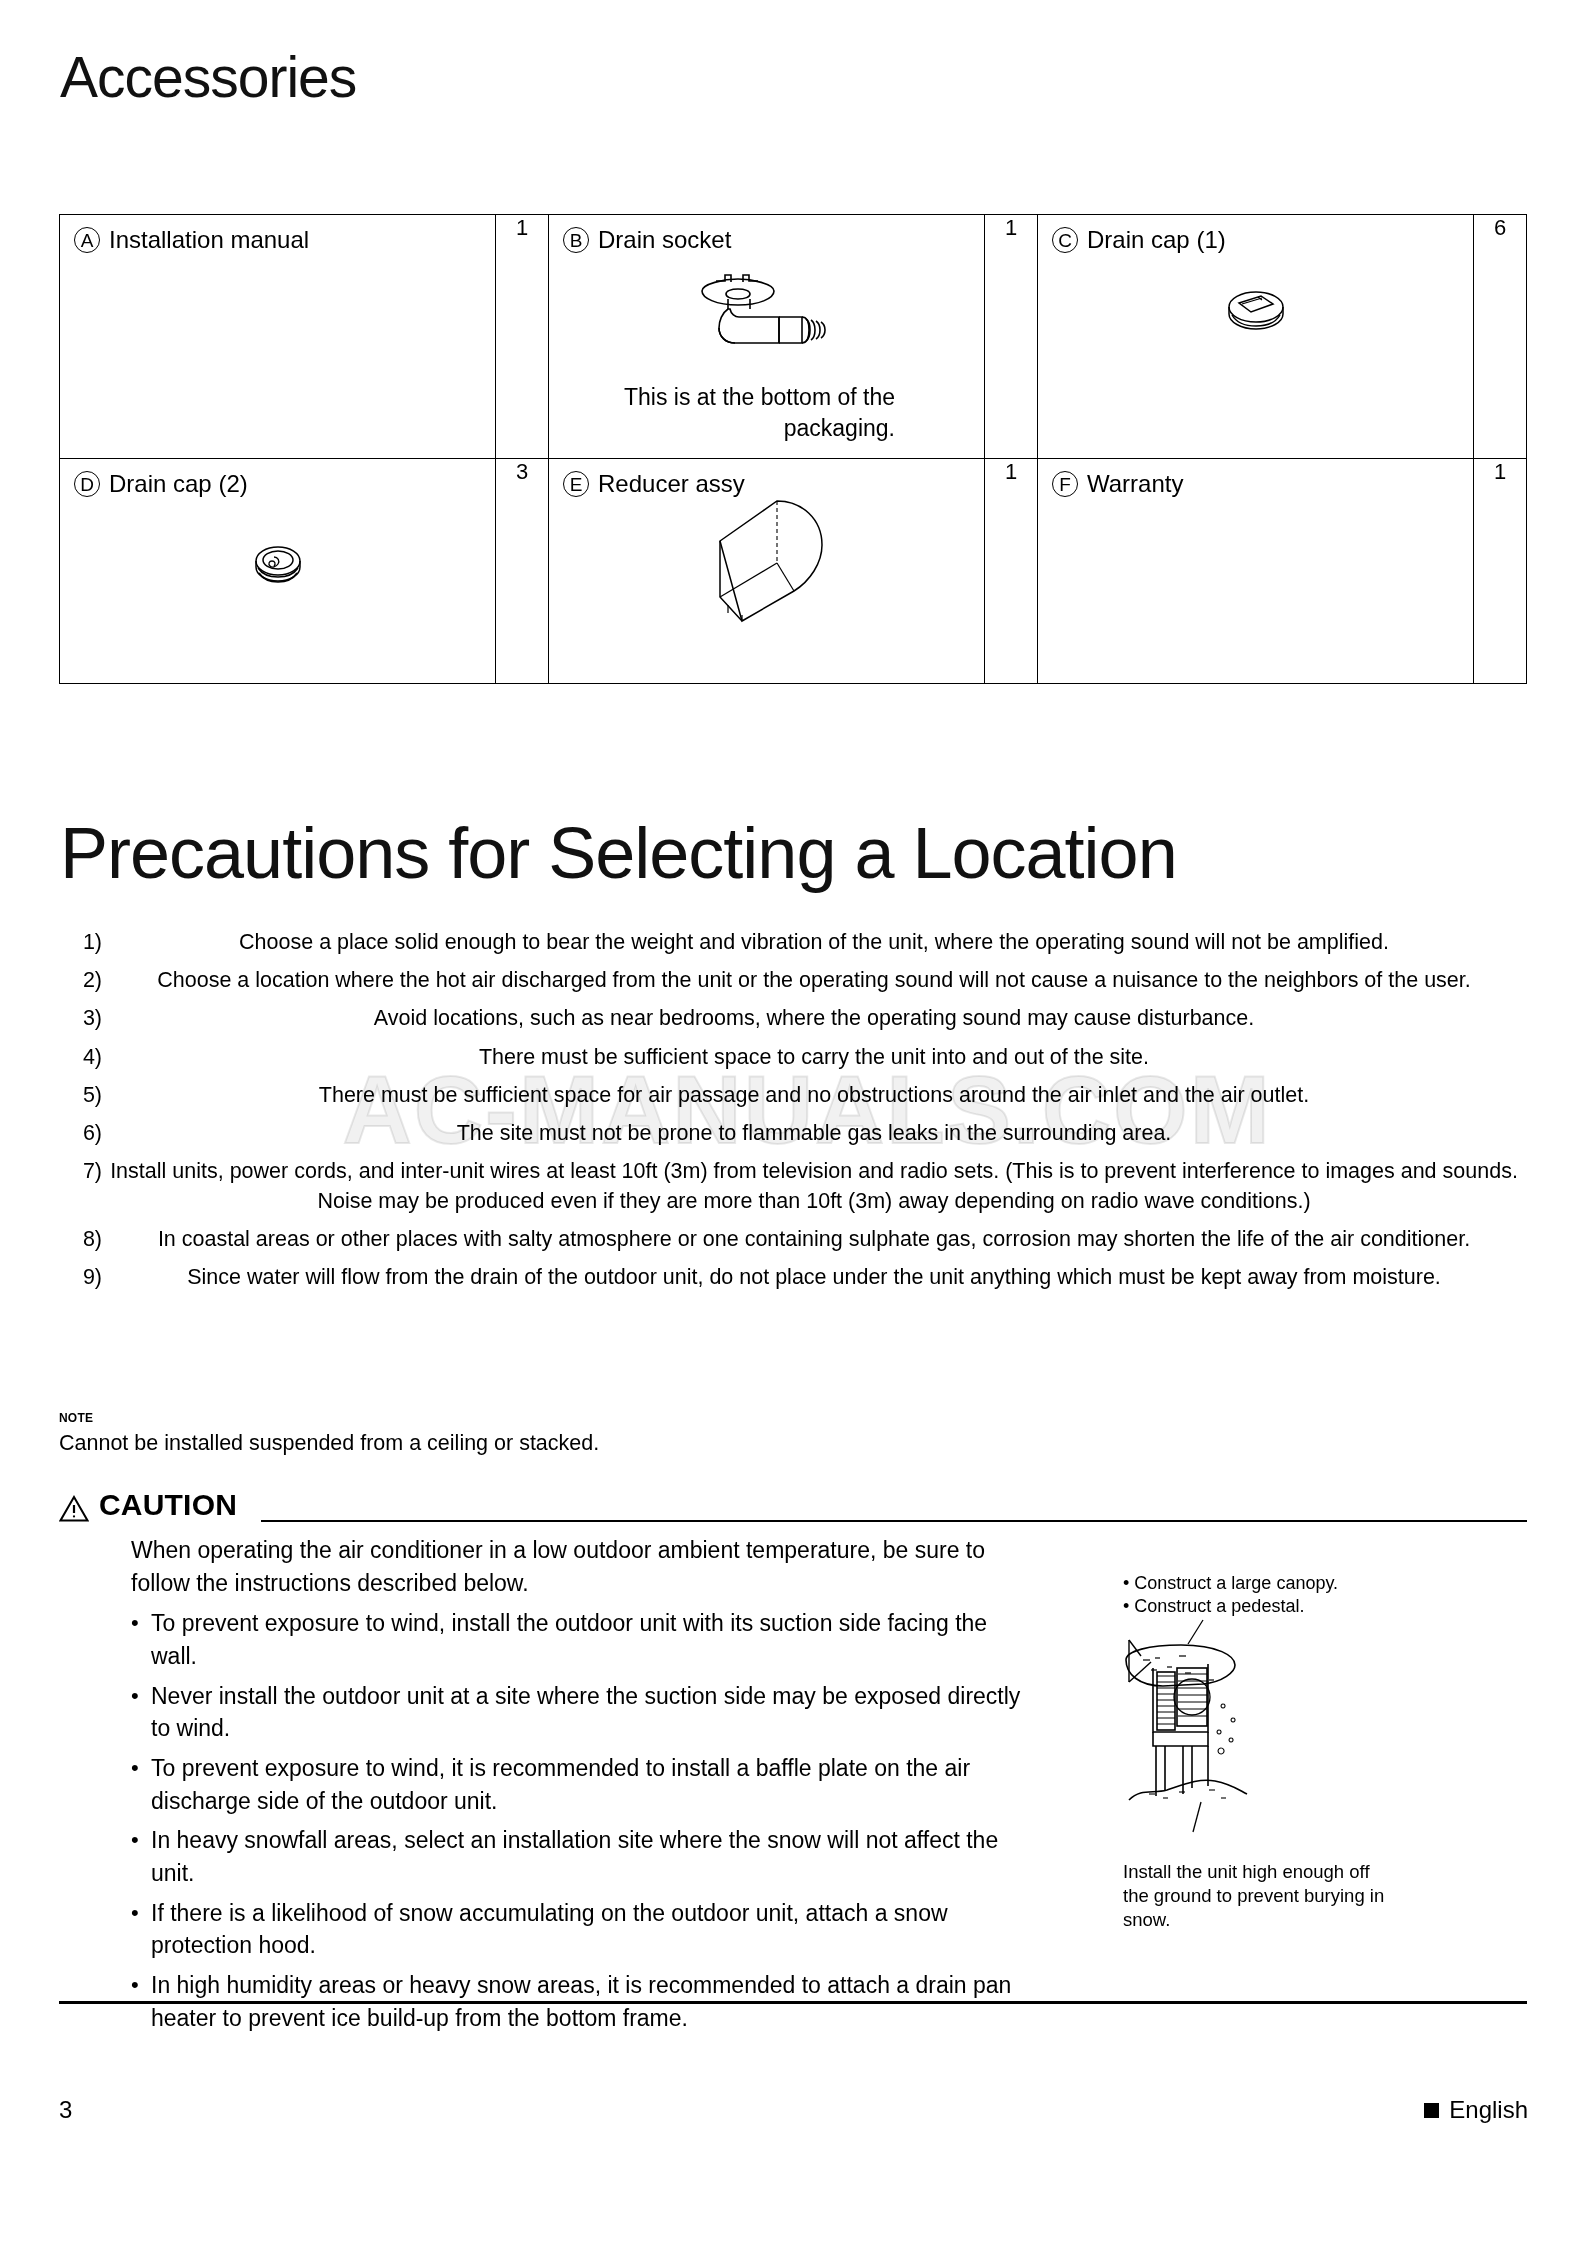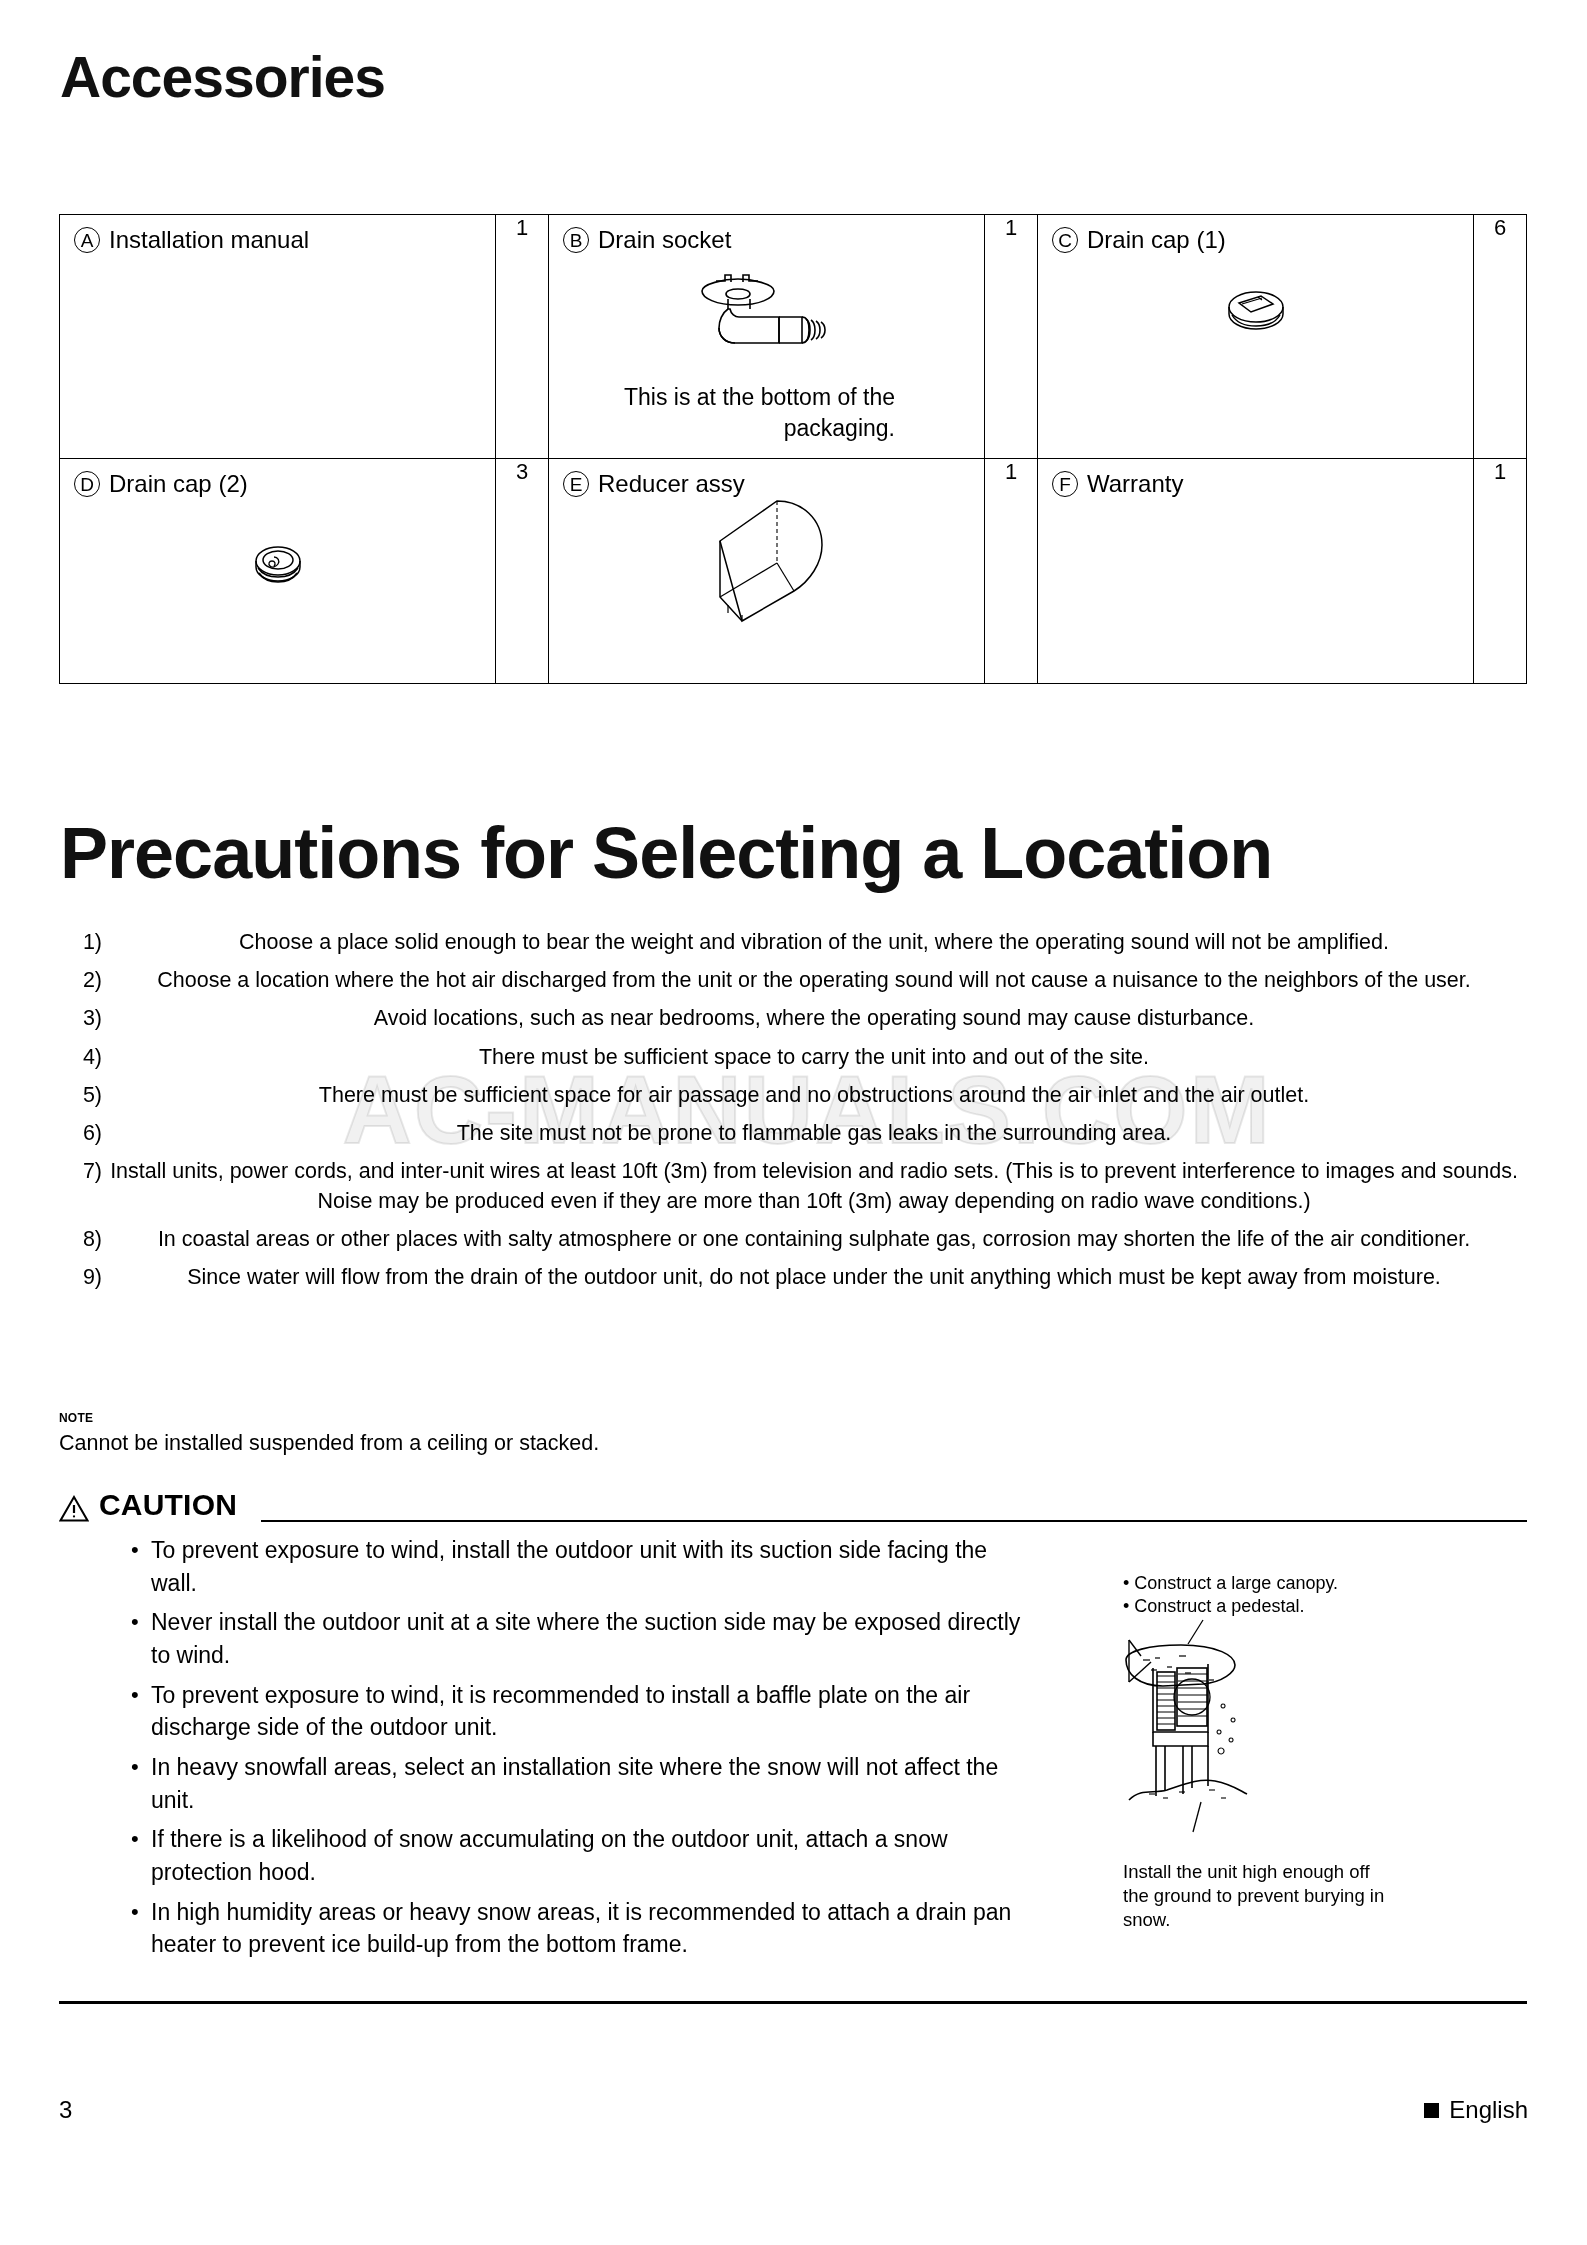--- a/index.html
+++ b/index.html
@@ -43,7 +43,7 @@
   .h1 {
     position: absolute;
     font-family: "Liberation Sans", sans-serif;
-    font-weight: bold;
+    font-weight: normal;
     font-size: 57px;
     letter-spacing: -1px;
     color: #111;

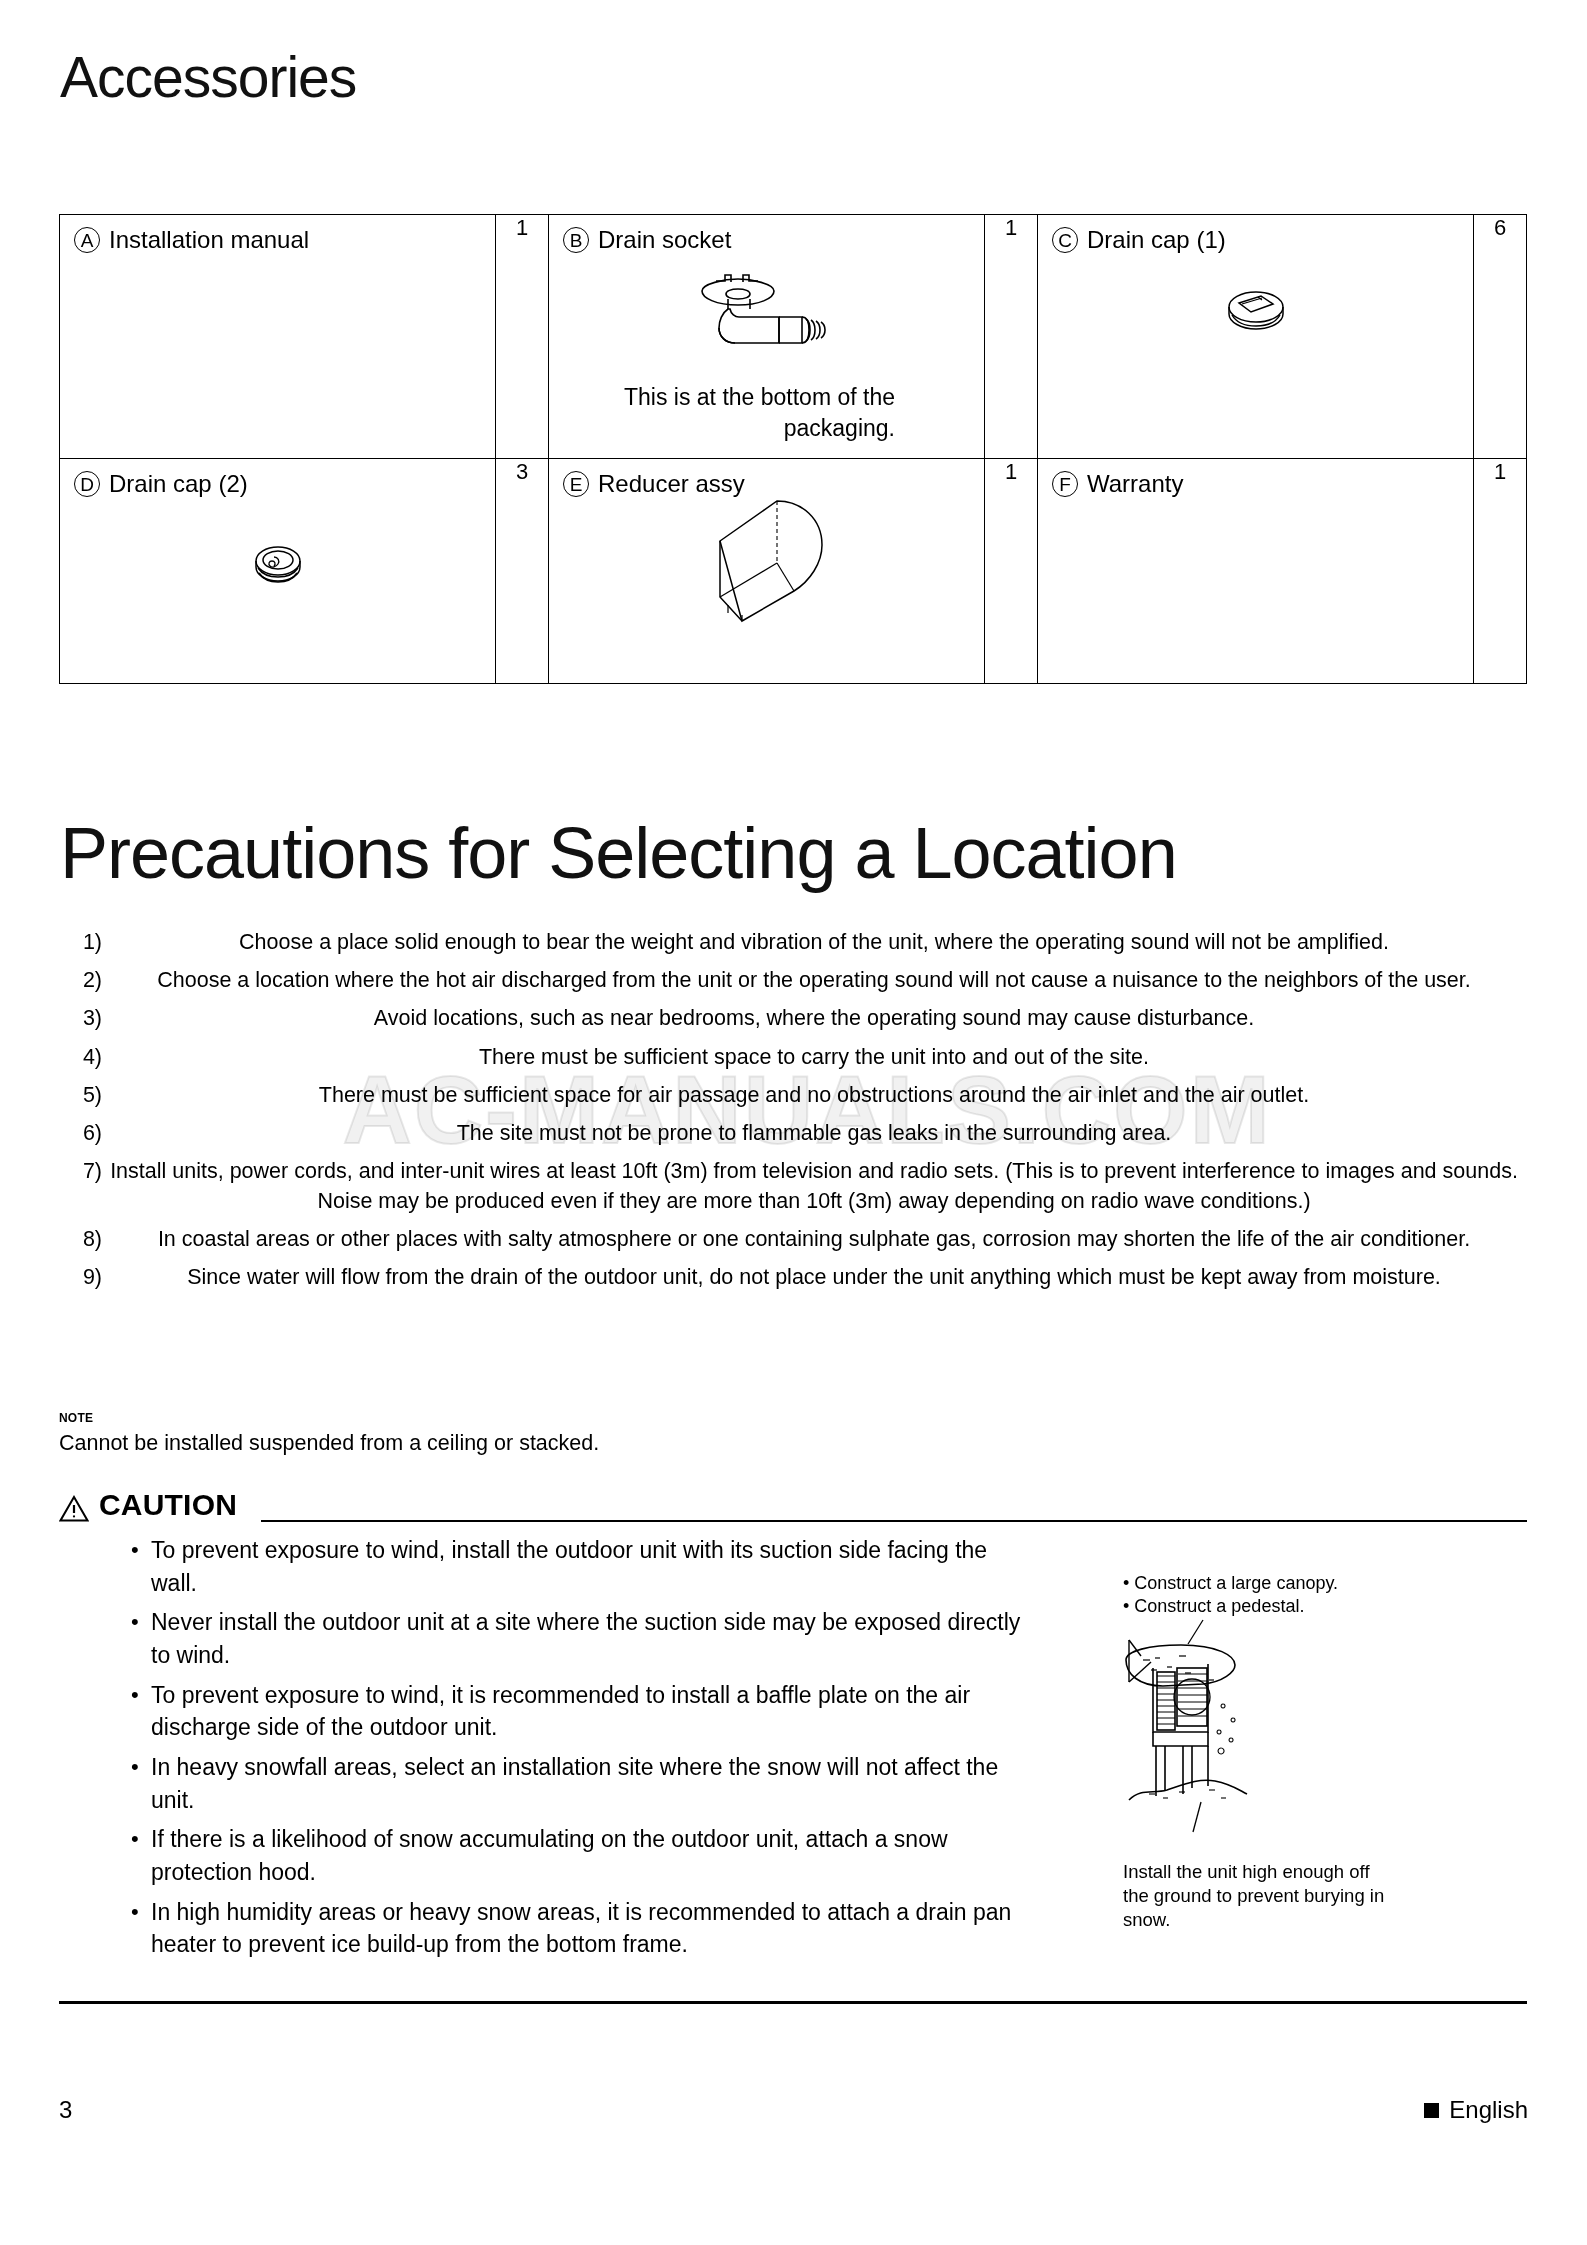--- a/index.html
+++ b/index.html
@@ -437,6 +437,7 @@
   </div>
 
   <div class="caution-body">
+    <div class="caution-intro">When operating the air conditioner in a low outdoor ambient temperature, be sure to follow the instructions described below.</div>
     <ul class="bullets">
       <li>
         <span class="bul">•</span>

